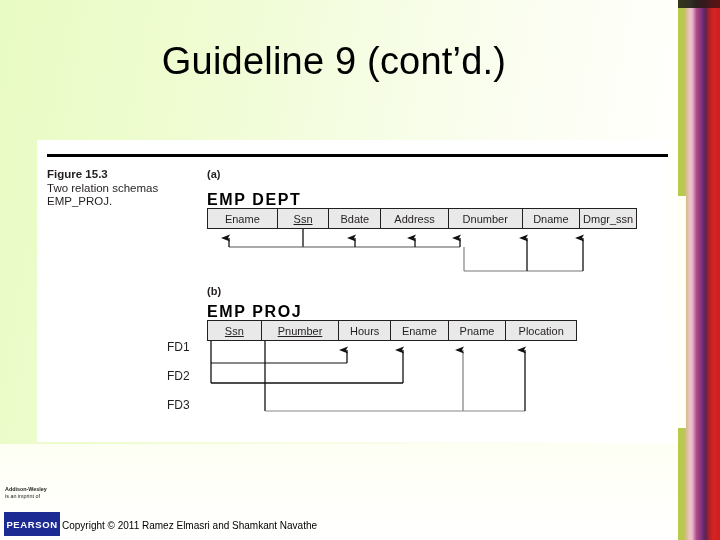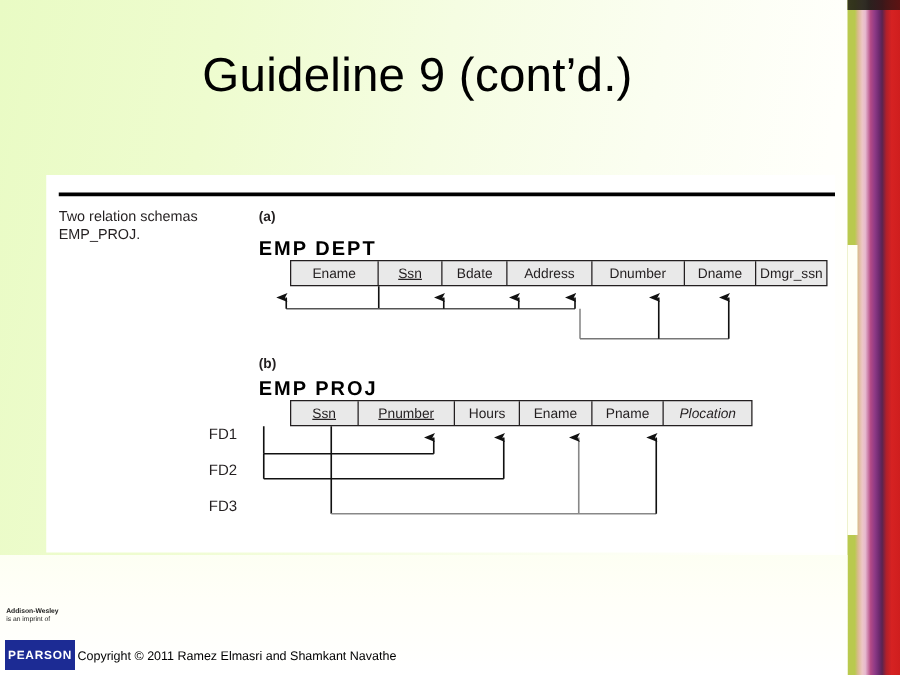--- a/index.html
+++ b/index.html
@@ -132,6 +132,7 @@
     <div id="figure-rule"></div>
 
     <div id="caption">
+      <span class="cap-strong">Figure 15.3</span>
       <span class="cap-body">Two relation schemas</span>
       <span class="cap-body">EMP_PROJ.</span>
     </div>

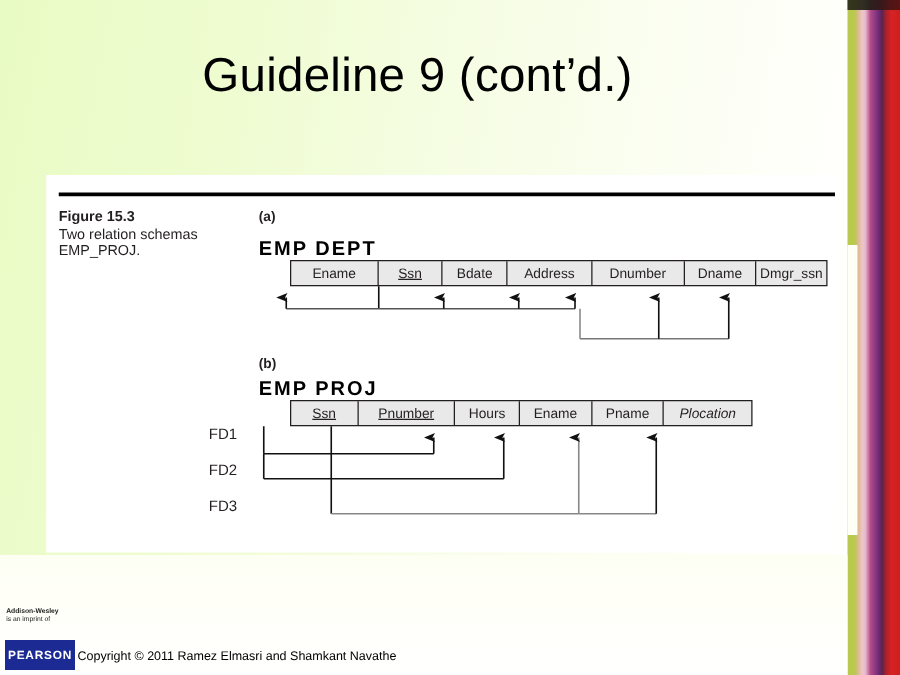--- a/index.html
+++ b/index.html
@@ -75,7 +75,7 @@
   
   .rel-table{
     position:absolute;display:flex;border:1.4px solid #231f20;
-    background:#e9e9e9;box-sizing:border-box;height:21px;margin-left:25px;
+    background:#e9e9e9;box-sizing:border-box;height:21px;
   }
   .rel-cell{
     display:flex;align-items:center;justify-content:center;

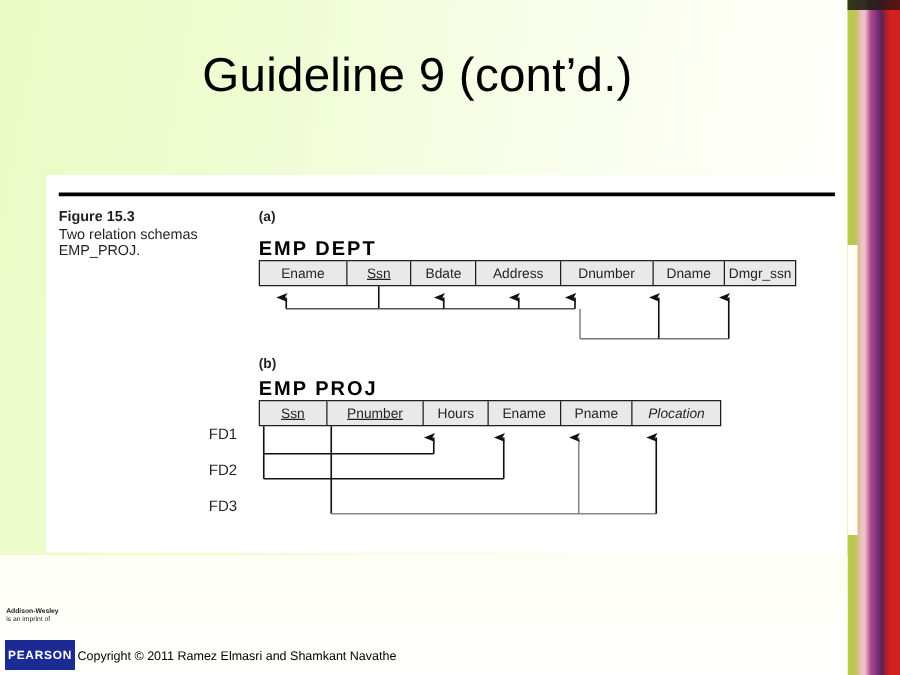--- a/index.html
+++ b/index.html
@@ -209,7 +209,7 @@
       <div class="rel-cell" style="width:58px;">
           <span>Pname</span>
         </div>
-      <div class="rel-cell" style="width:70px;font-style:italic;">
+      <div class="rel-cell" style="width:70px;">
           <span>Plocation</span>
         </div>
     </div>

